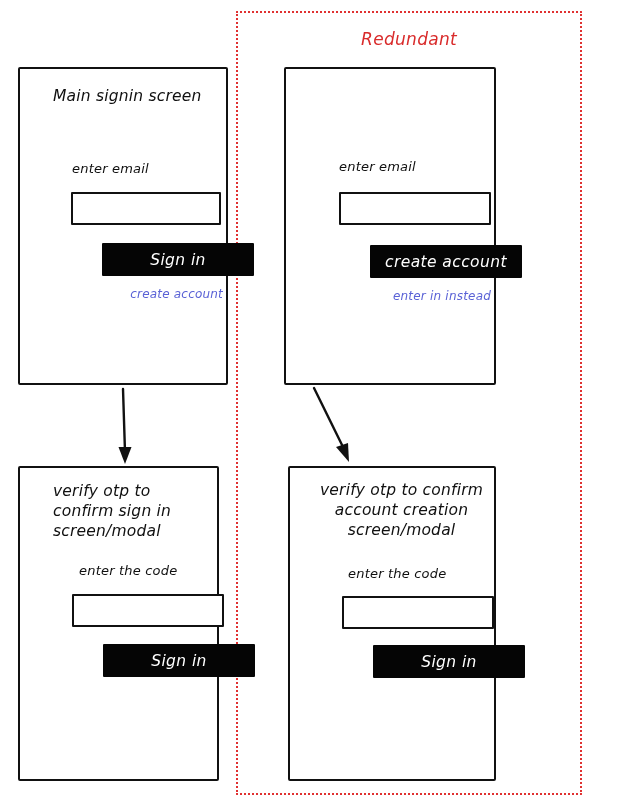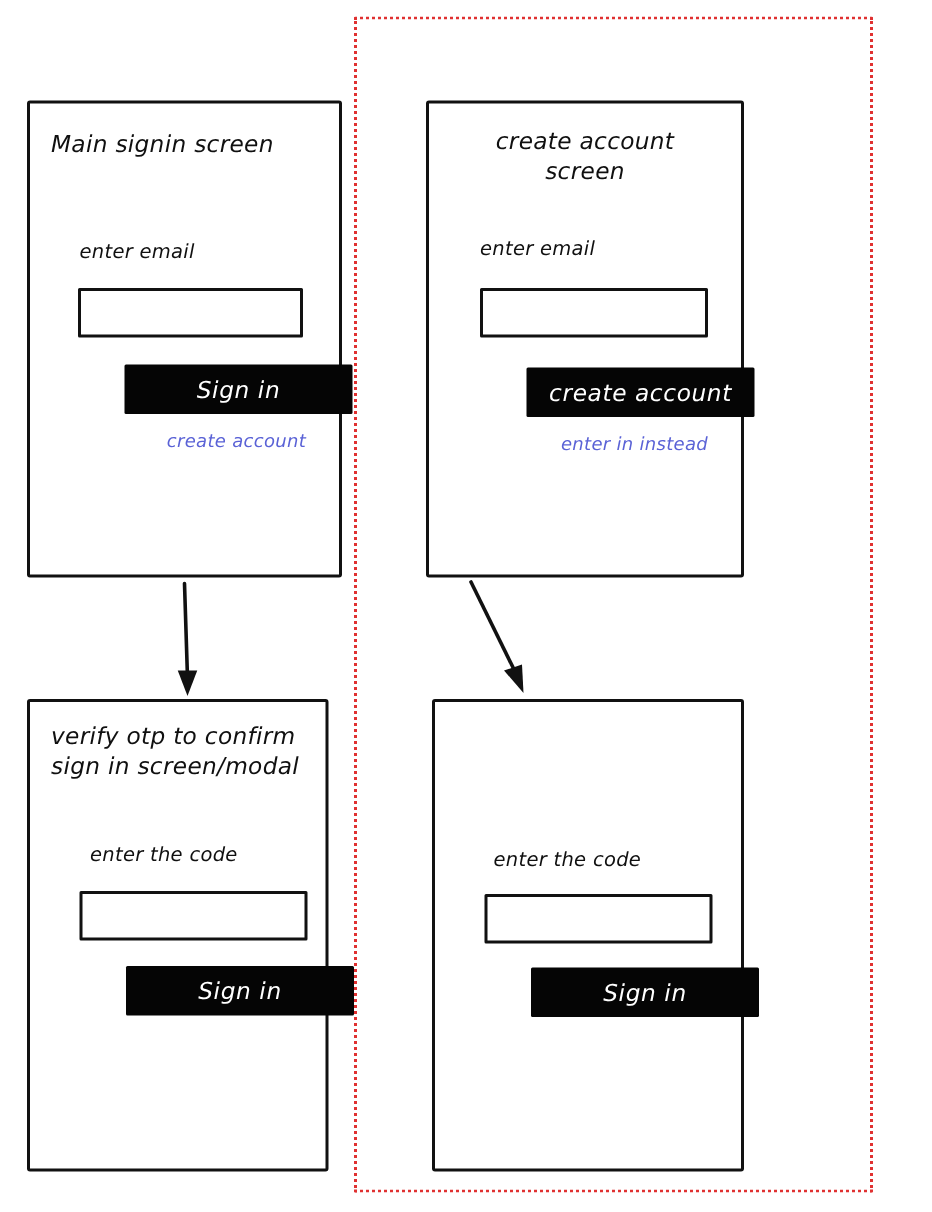--- a/index.html
+++ b/index.html
@@ -129,6 +129,7 @@
 <div id="canvas">
 
   <div class="redundant-group"></div>
+  <div class="redundant-label">Redundant</div>
 
   <div class="card" style="left:18px; top:67px; width:210px; height:318px;">
     <div class="card-inner">

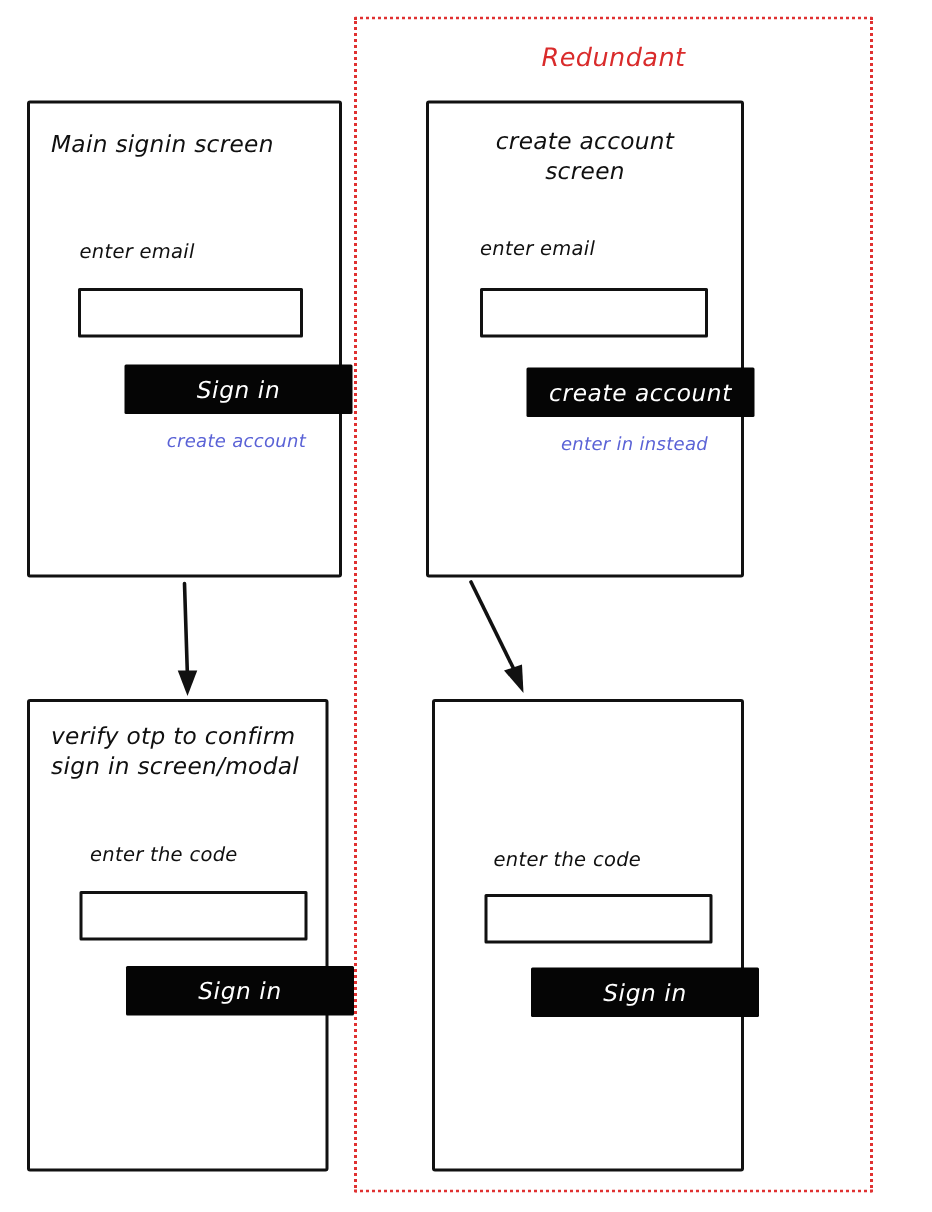--- a/index.html
+++ b/index.html
@@ -49,6 +49,7 @@
     border: 2.5px solid #111111;
     box-sizing: border-box;
     border-radius: 2px;
+    padding-left: 19px;
   }
   .card-inner {
     position: relative;

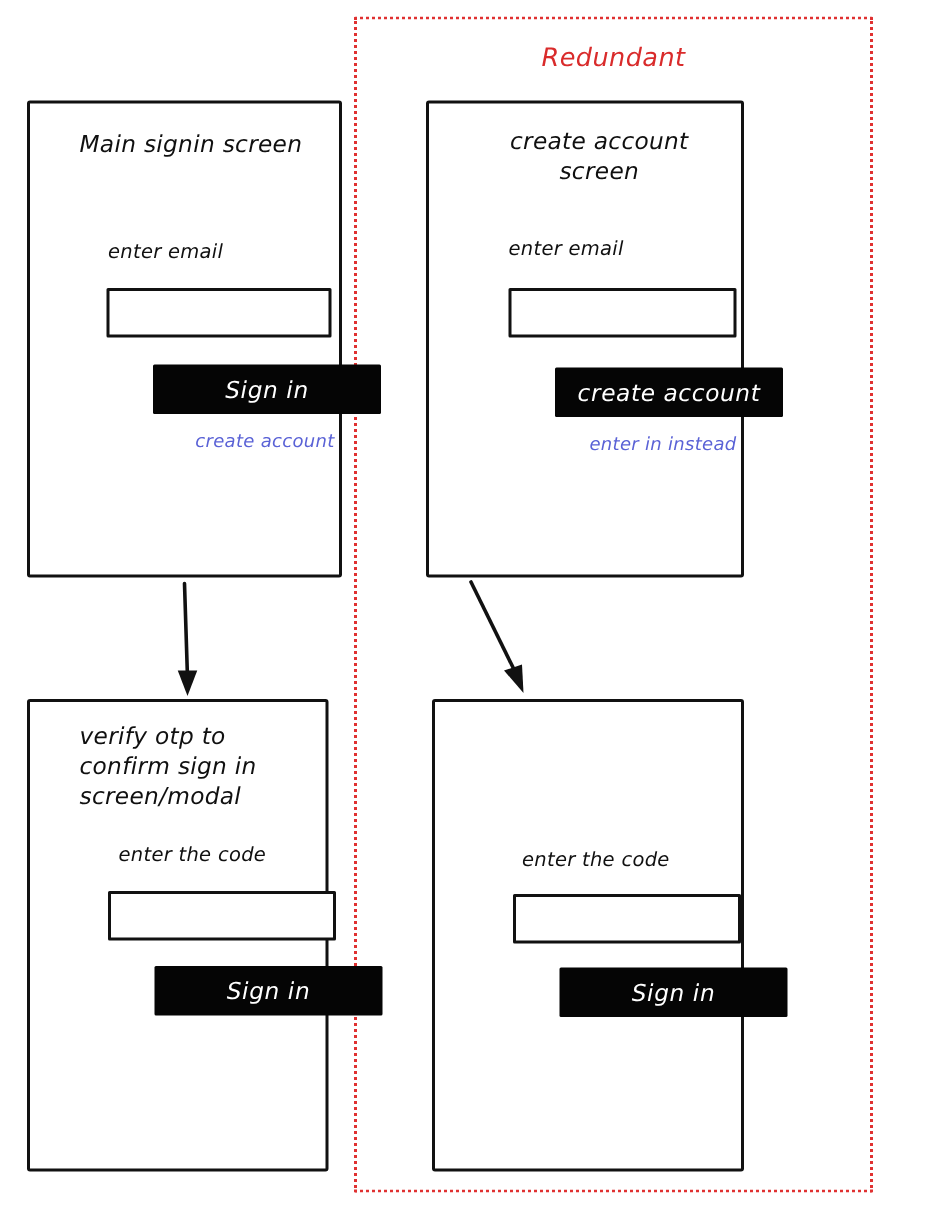--- a/index.html
+++ b/index.html
@@ -144,7 +144,6 @@
 
   <div class="card" style="left:284px; top:67px; width:212px; height:318px;">
     <div class="card-inner">
-      <div class="card-title" style="top:16px; left:22px; right:22px;">create account screen</div>
       <div class="field-label" style="left:34px; top:90px;">enter email</div>
       <div class="text-input" style="left:34px; top:123px; width:152px; height:33px;" title=""></div>
       <div class="primary-button" style="left:34px; top:176px; width:152px; height:33px;">create account</div>

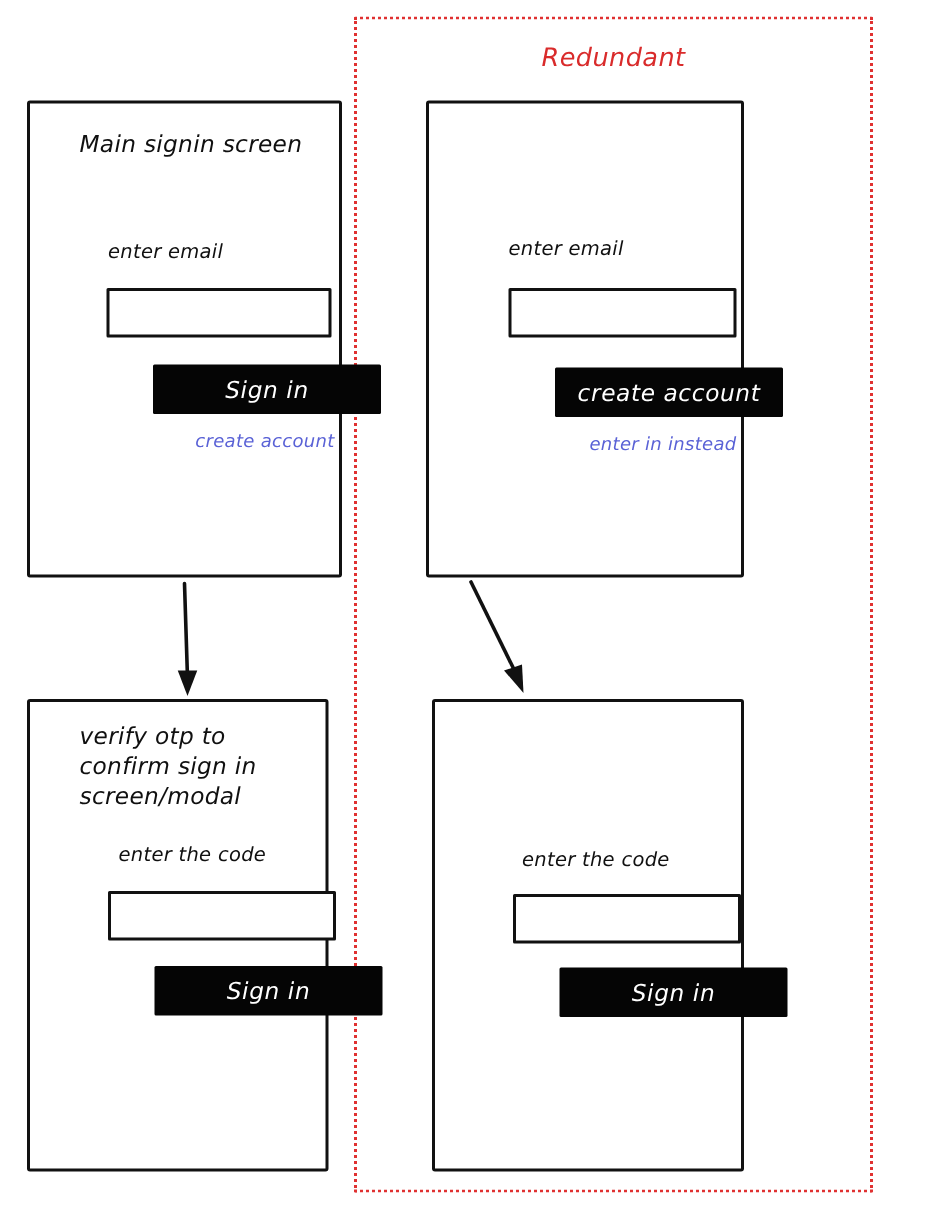--- a/index.html
+++ b/index.html
@@ -162,6 +162,7 @@
 
   <div class="card" style="left:288px; top:466px; width:208px; height:315px;">
     <div class="card-inner">
+      <div class="card-title" style="top:13px; left:10px; right:10px;">verify otp to confirm account creation screen/modal</div>
       <div class="field-label" style="left:39px; top:98px;">enter the code</div>
       <div class="text-input" style="left:33px; top:128px; width:152px; height:33px;" title=""></div>
       <div class="primary-button" style="left:33px; top:177px; width:152px; height:33px;">Sign in</div>

